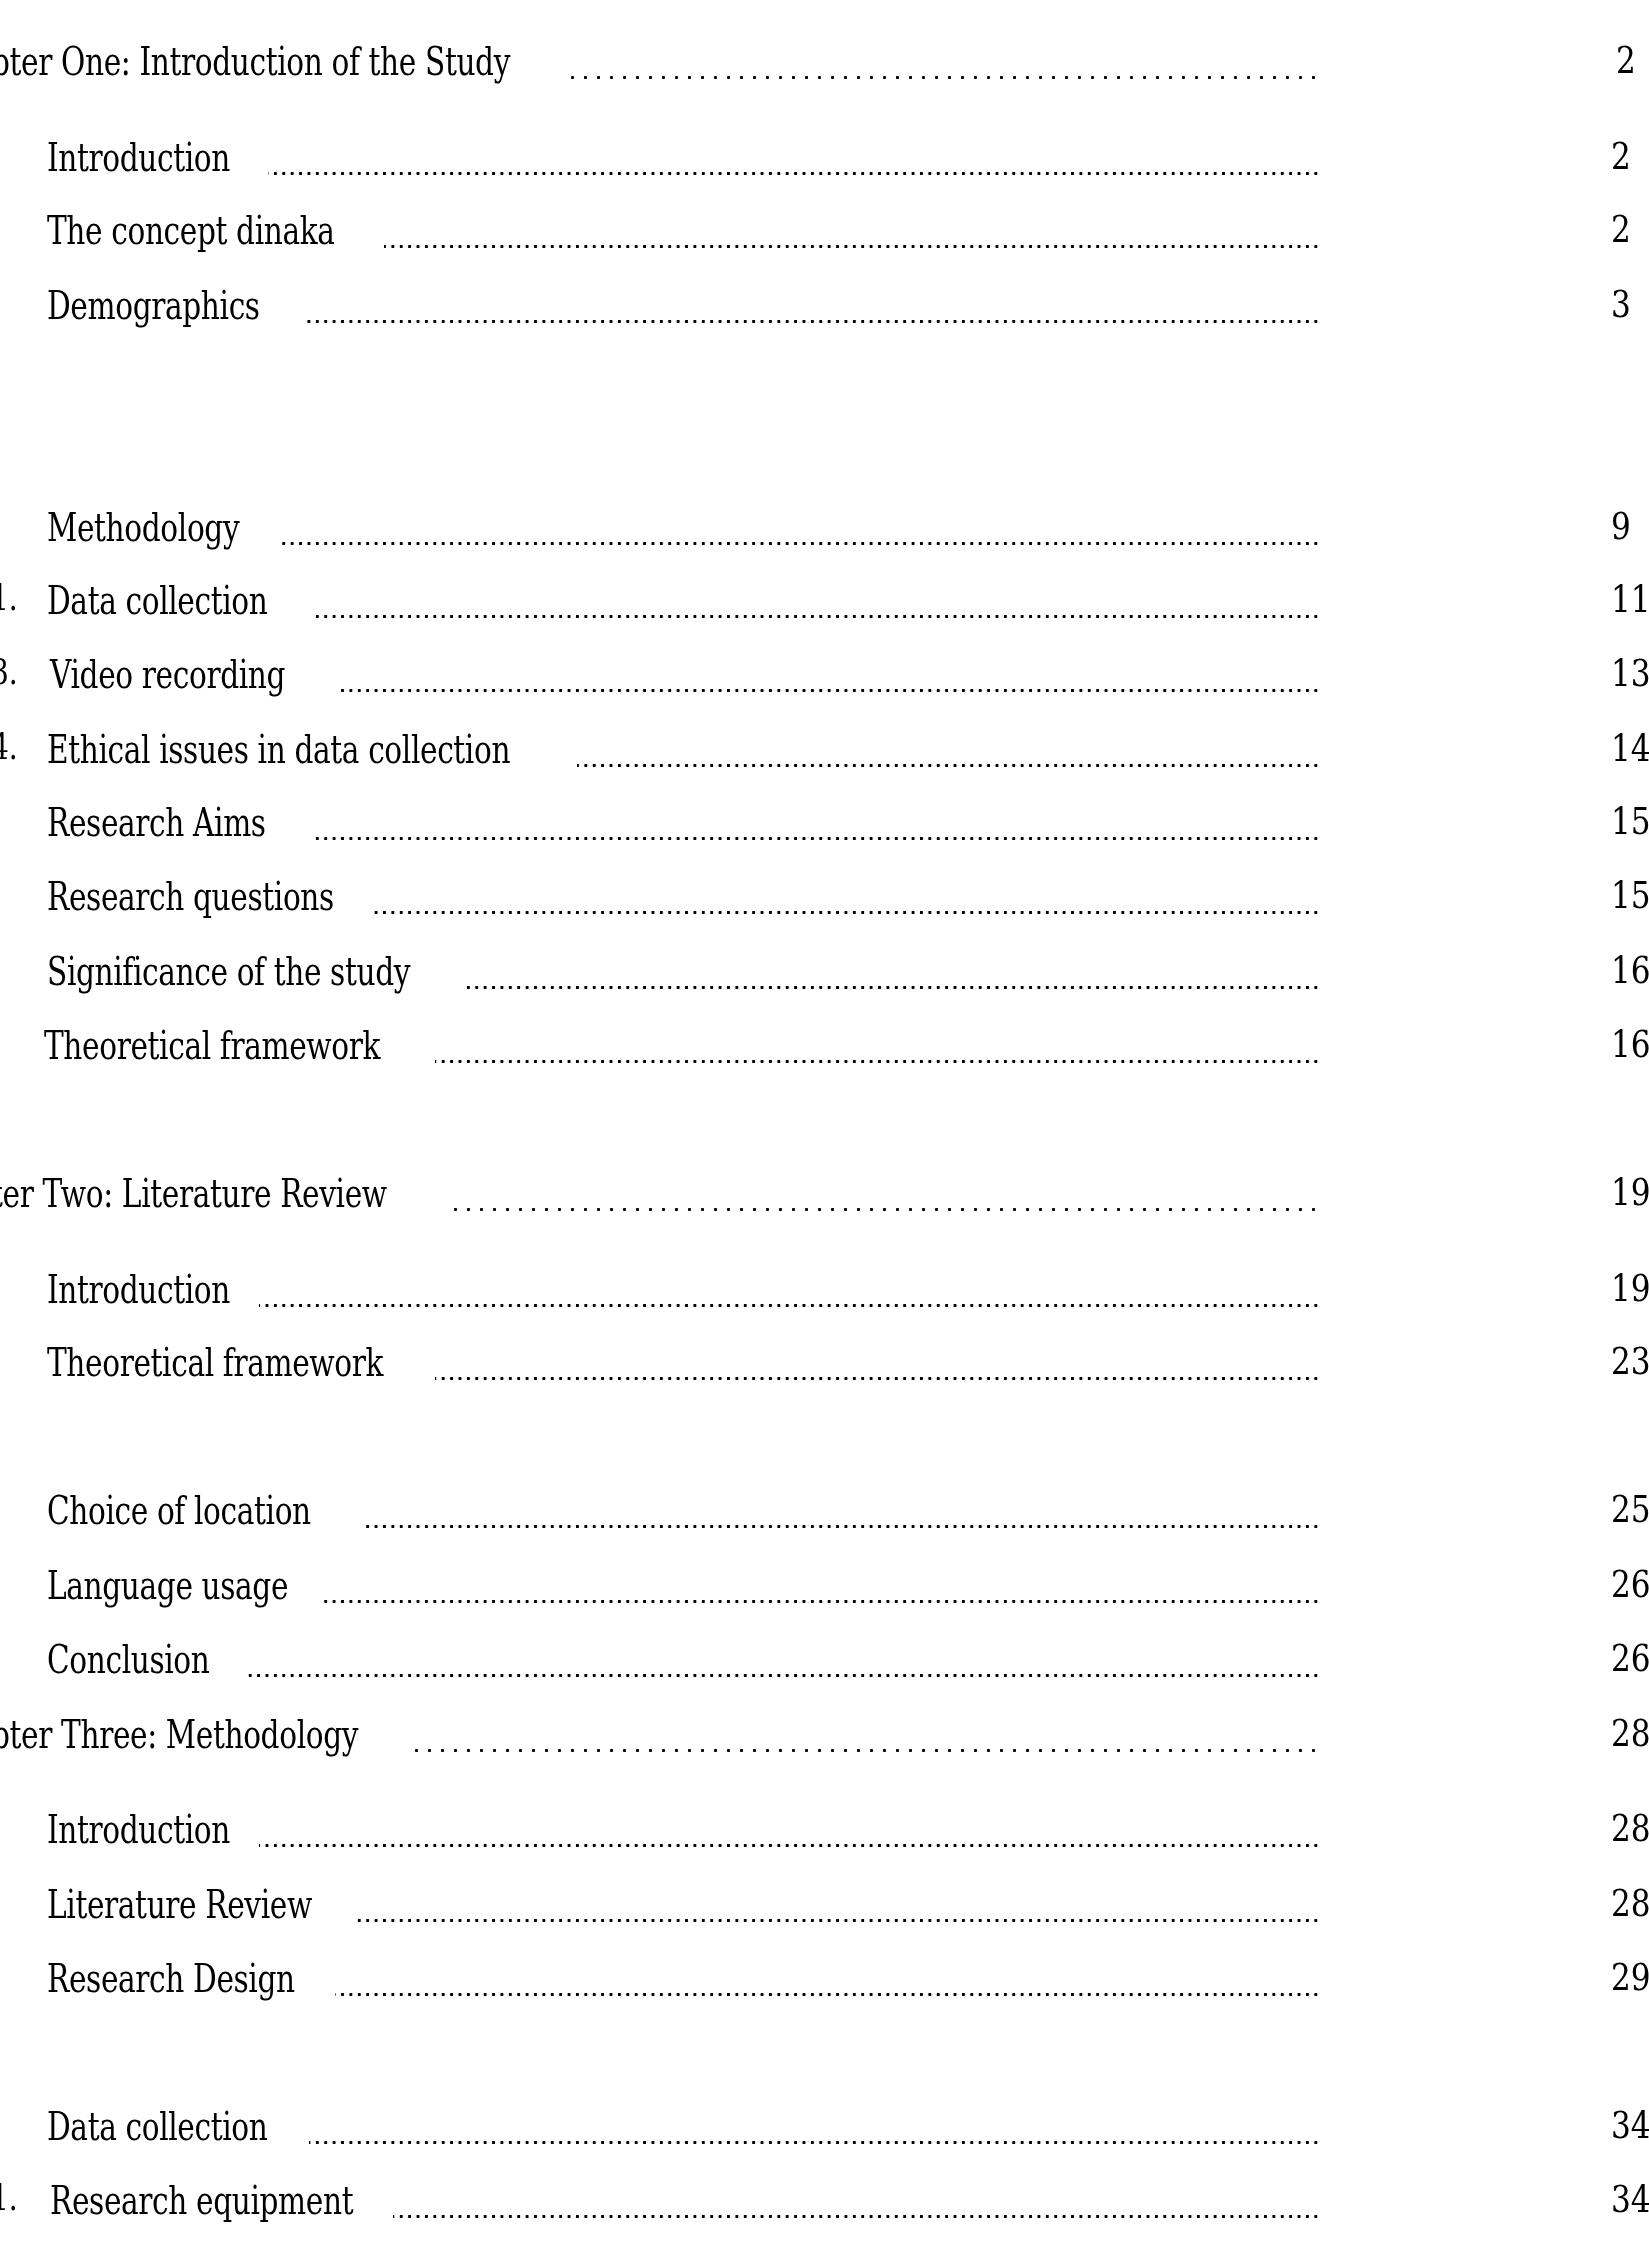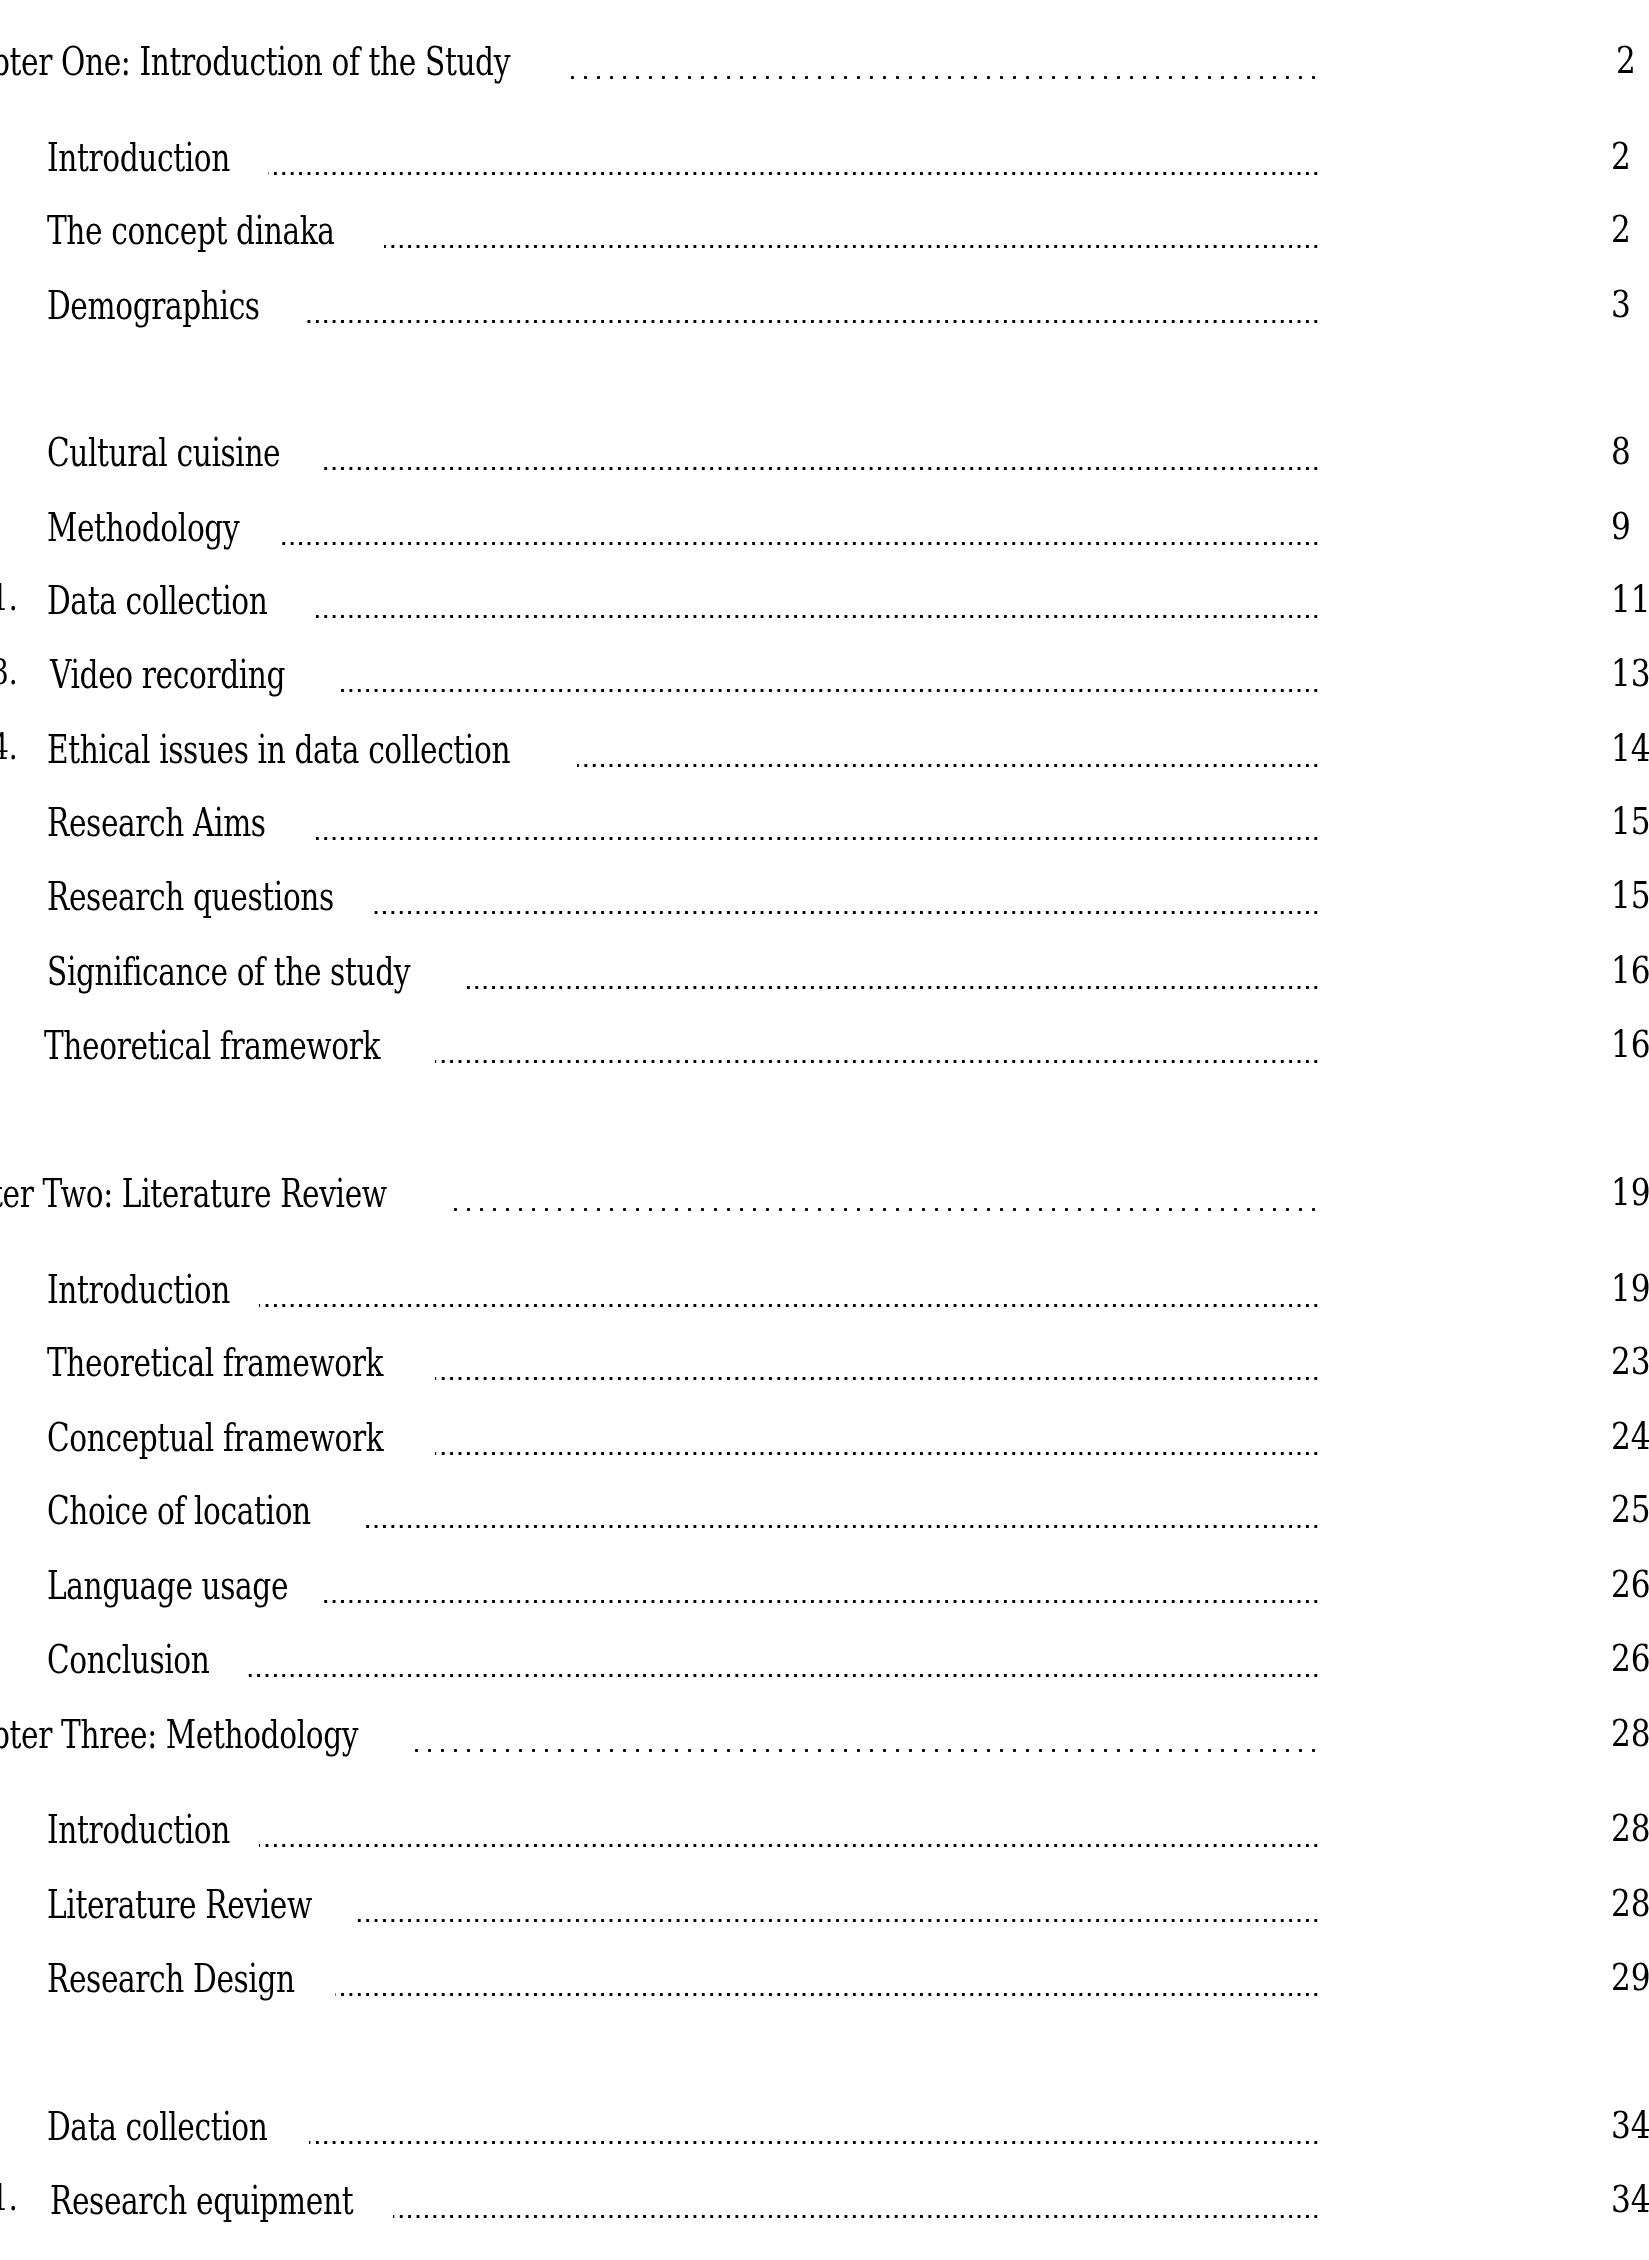--- a/index.html
+++ b/index.html
@@ -54,11 +54,6 @@
   </div>
 
 
-  <div class="row section" style="top:429px">
-    <span class="title">Cultural cuisine</span>
-    <span class="leader" style="left:320px"></span>
-    <span class="page">8</span>
-  </div>
 
   <div class="row section" style="top:504px">
     <span class="title">Methodology</span>

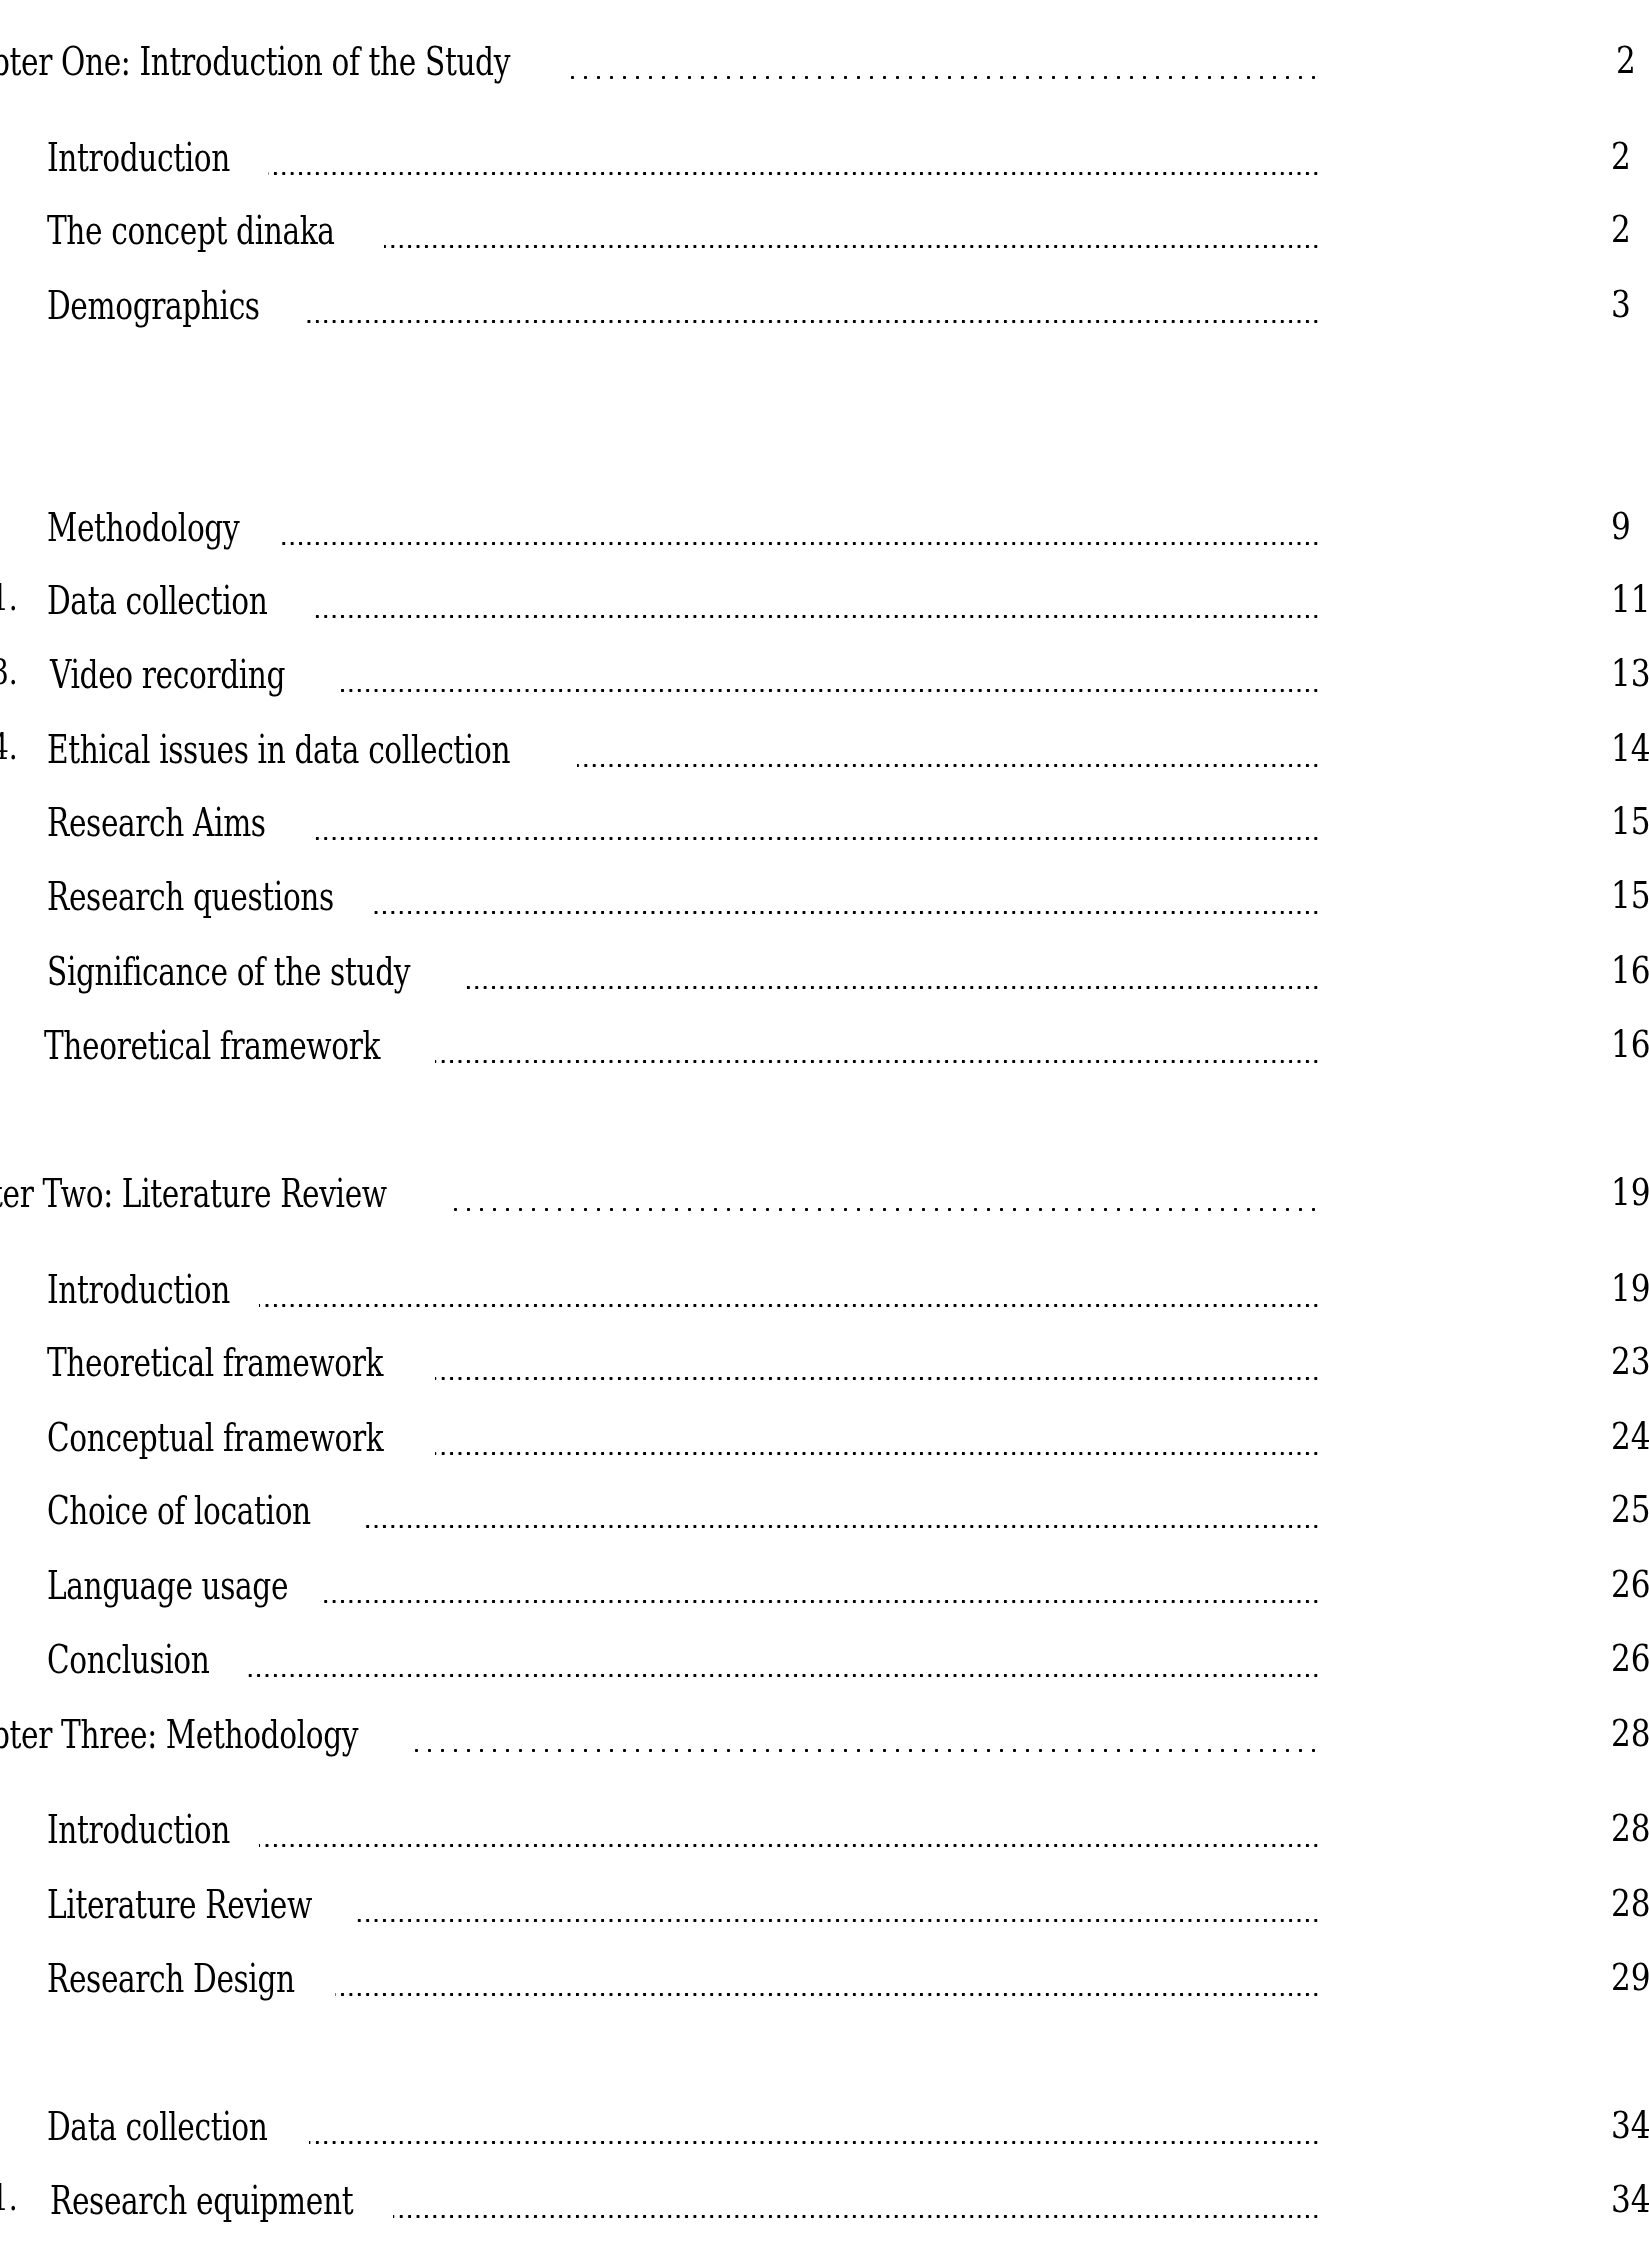--- a/index.html
+++ b/index.html
@@ -126,11 +126,6 @@
     <span class="page">23</span>
   </div>
 
-  <div class="row section" style="top:1414px">
-    <span class="title">Conceptual framework</span>
-    <span class="leader" style="left:435px"></span>
-    <span class="page">24</span>
-  </div>
 
   <div class="row section" style="top:1487px">
     <span class="title">Choice of location</span>

